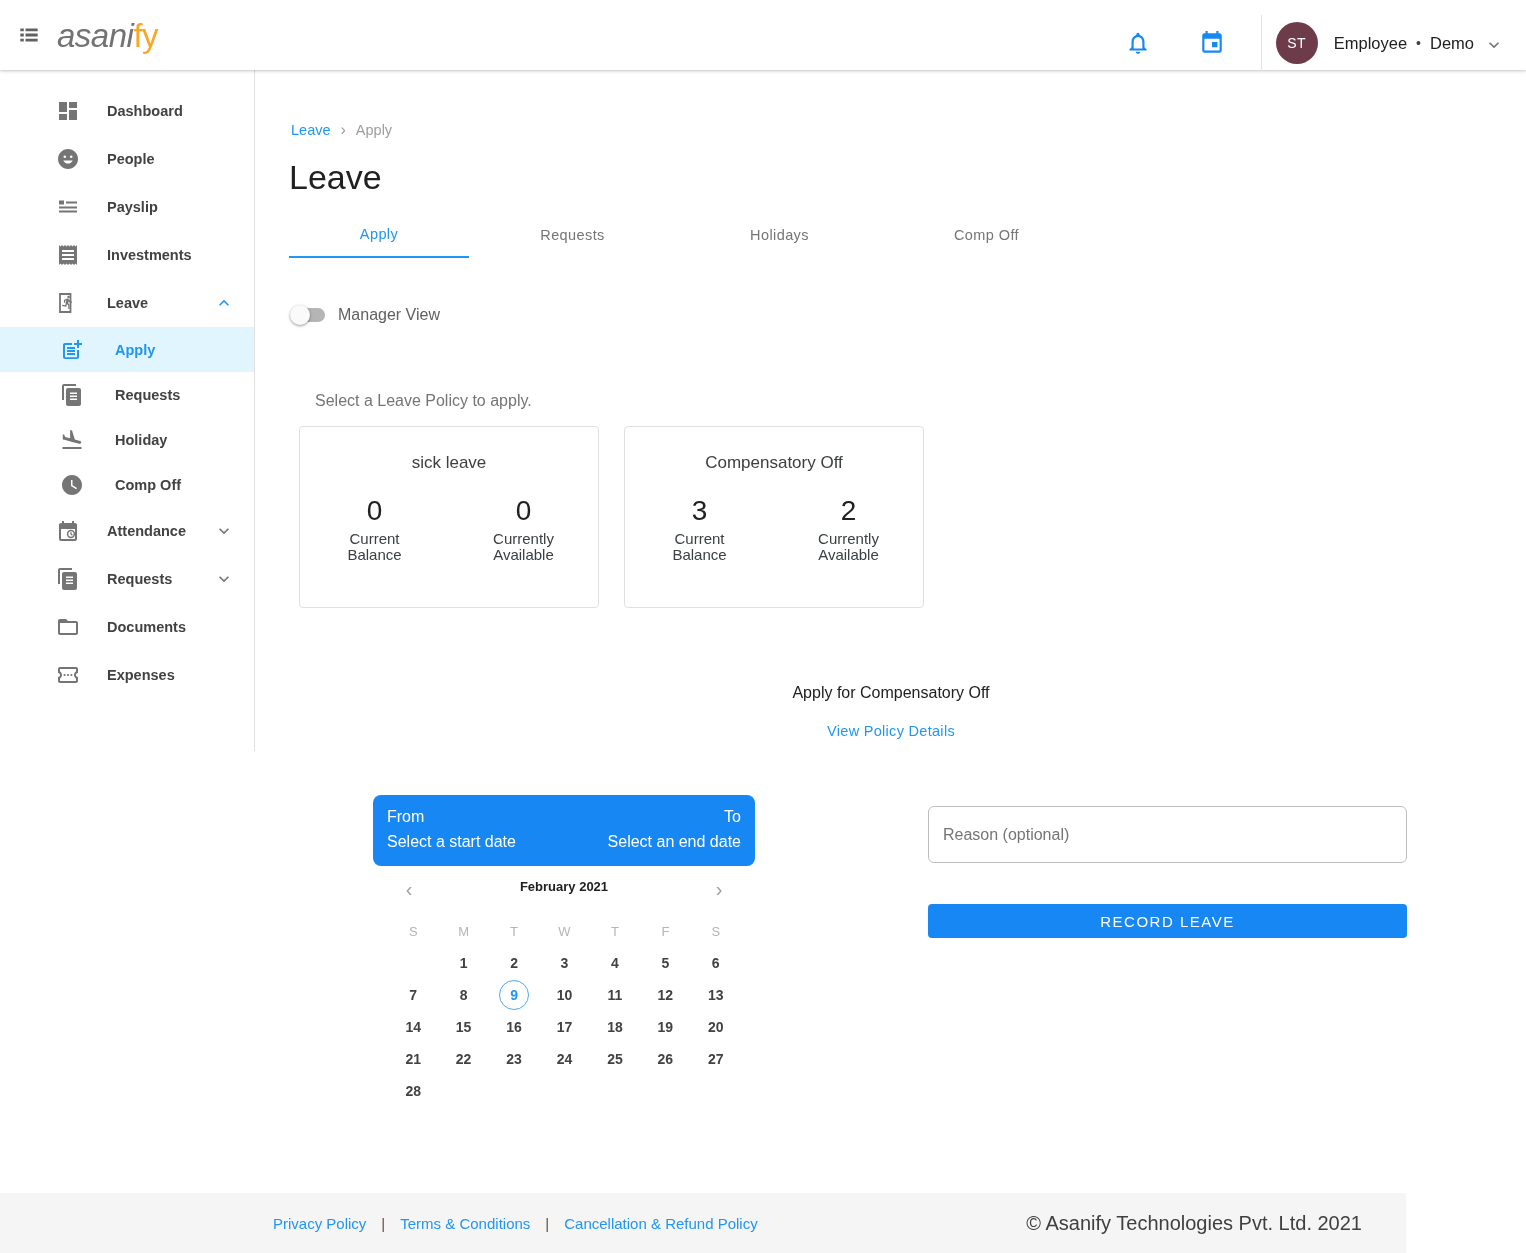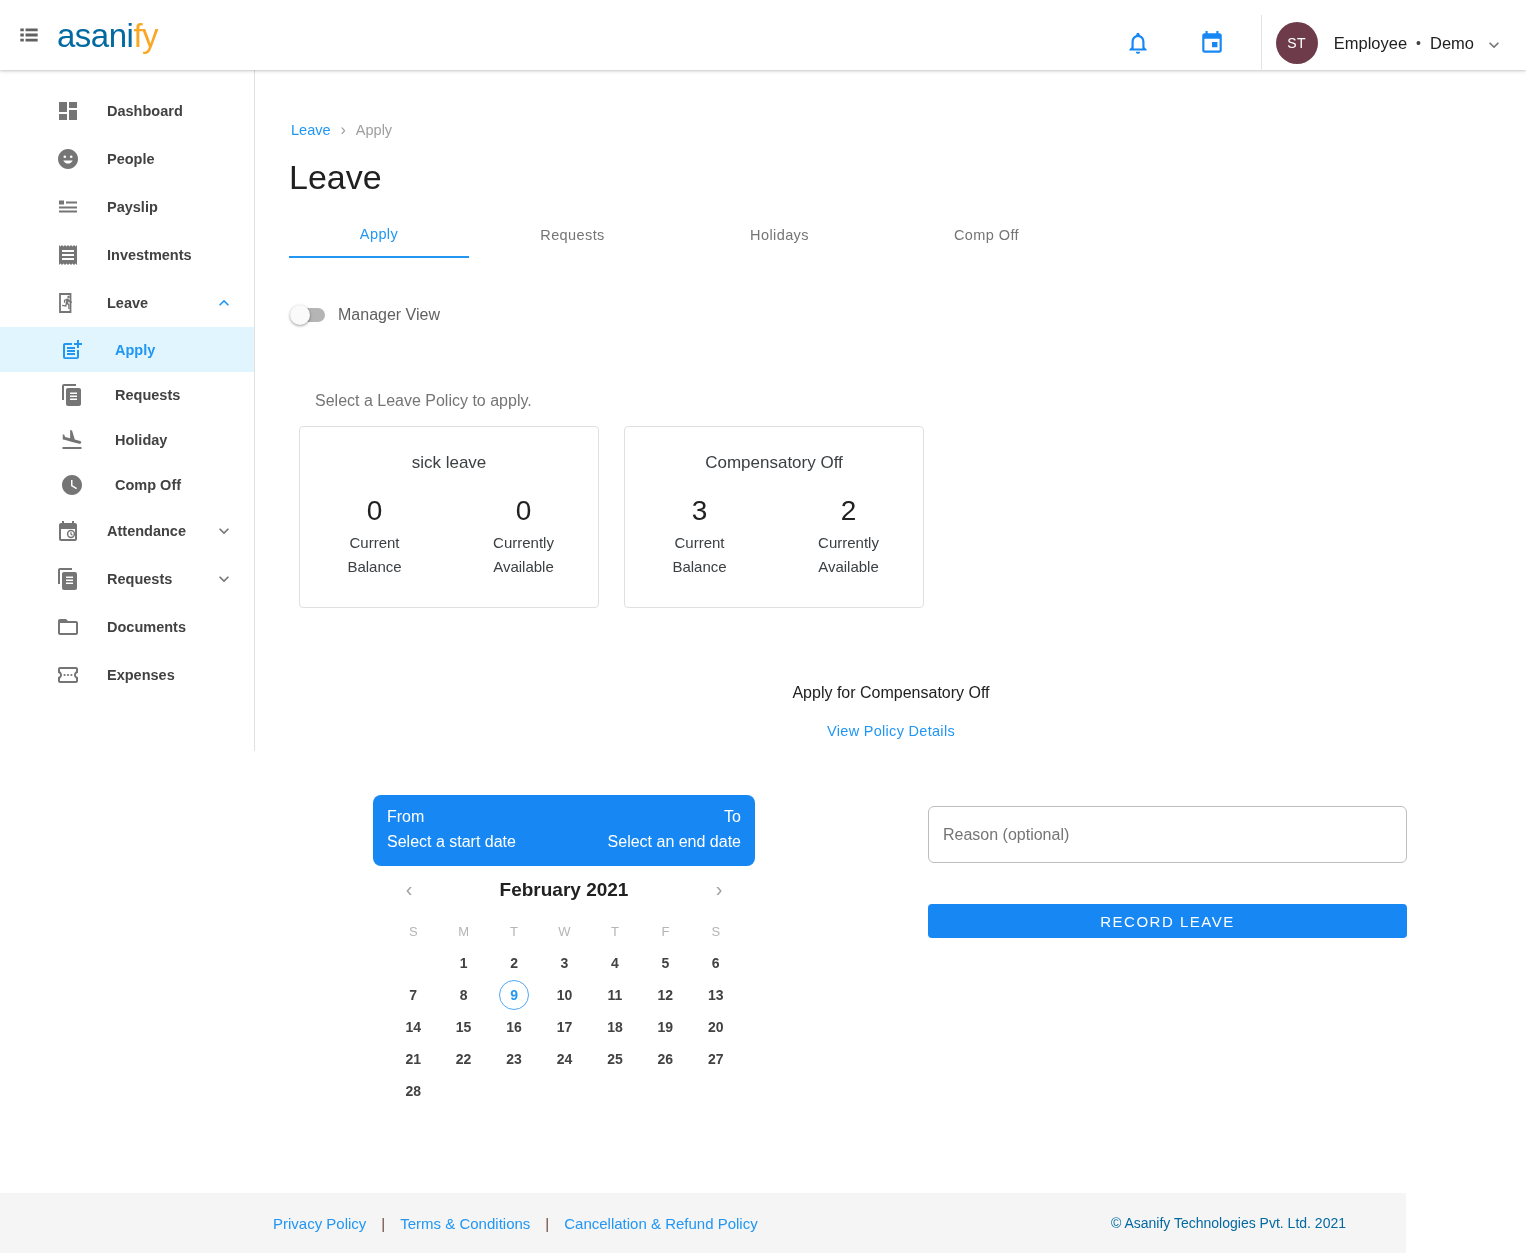--- a/index.html
+++ b/index.html
@@ -16,7 +16,7 @@
   }
   .menu-list-btn { margin-left:16px; width:26px; height:26px; color:#616161; cursor:pointer; }
   .logo { margin-left:15px; font-size:33px; font-weight:500; letter-spacing:-0.5px; line-height:1; }
-  .logo .lg-blue { color:#0369a1; }
+  .logo .lg-blue { color:#737373;font-style:italic; }
   .logo .lg-orange { color:#f9a826; }
   .appbar-right { position:absolute; right:0; top:8px; height:70px; display:flex; align-items:center; }
   .icon-btn { width:26px; height:26px; color:#1788f3; cursor:pointer; }

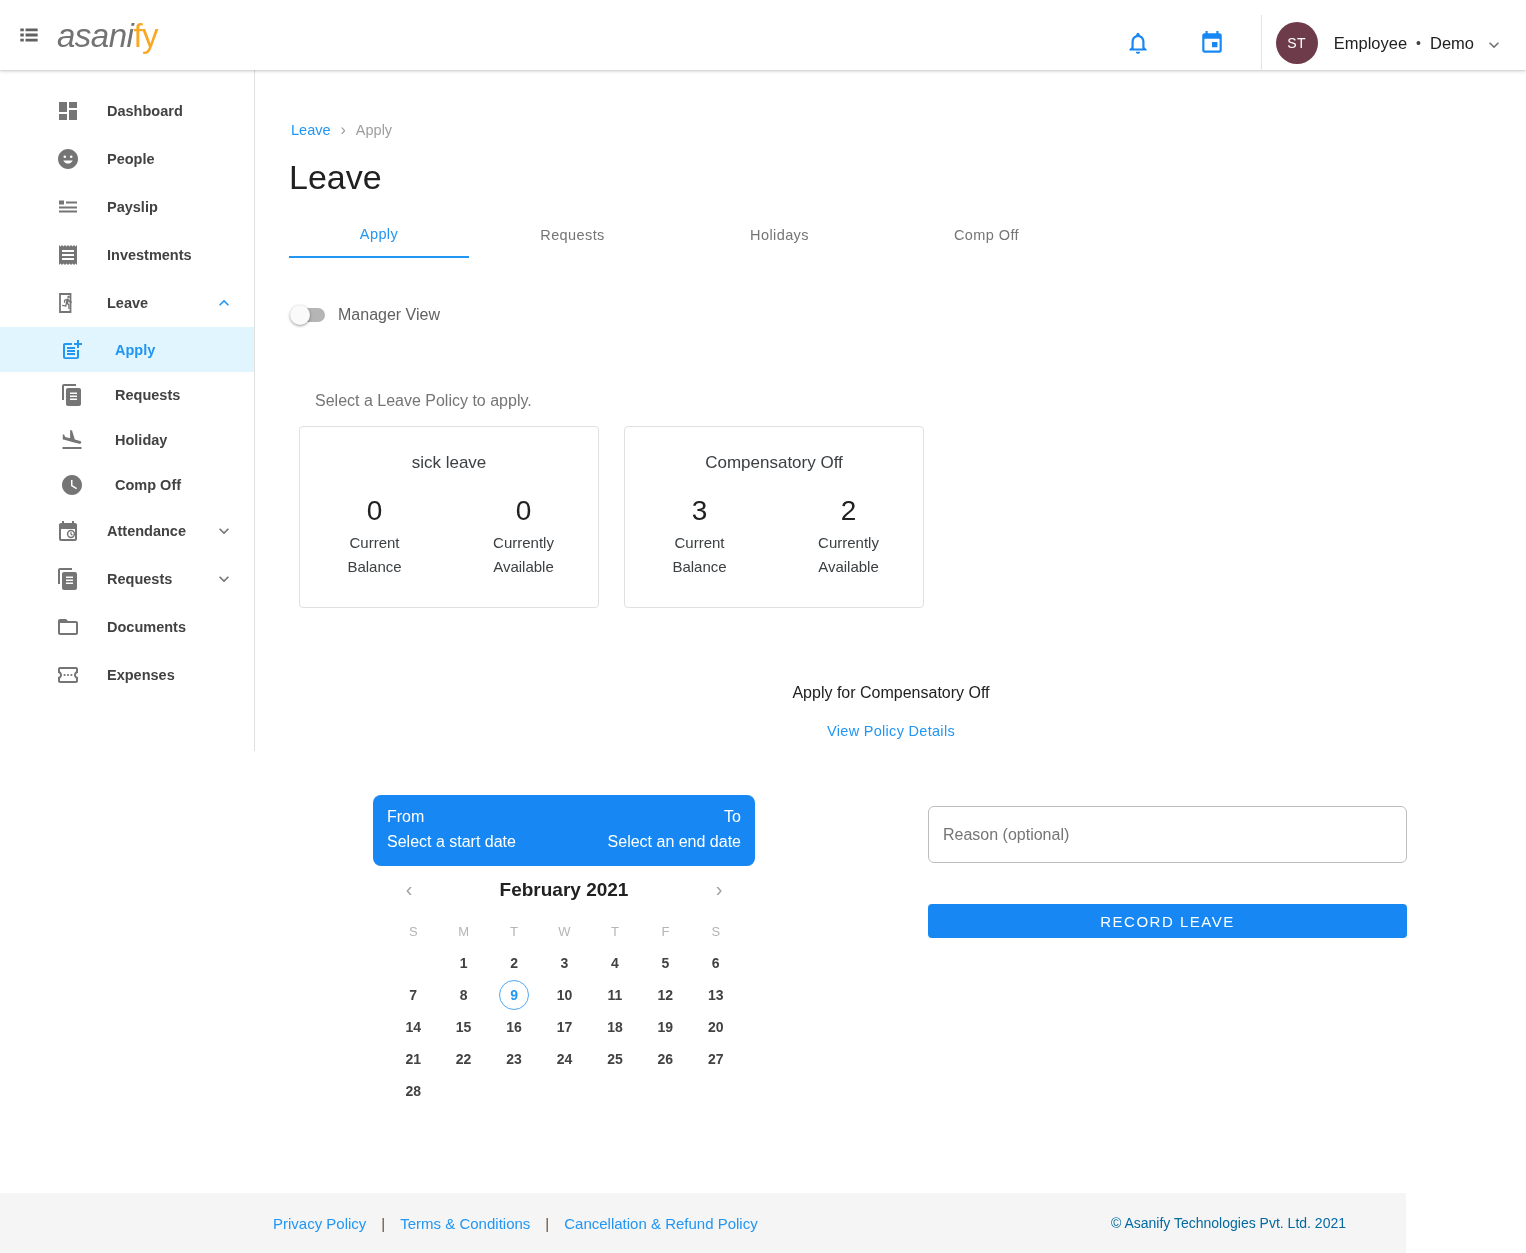--- a/index.html
+++ b/index.html
@@ -81,7 +81,7 @@
   .card-stats { display:flex; margin-top:22px; }
   .stat { flex:1; }
   .stat-num { font-size:28px; font-weight:500; color:#212121; }
-  .stat-label { font-size:15px; color:#3c4043; line-height:24px; margin:4px auto 0; max-width:100px; }
+  .stat-label { font-size:15px; color:#3c4043; line-height:16px; margin:4px auto 0; max-width:100px; }
 
   .apply-heading { position:absolute; left:256px; right:0; top:684px; text-align:center; font-size:16px; font-weight:500; color:#212121; }
   .policy-link { position:absolute; left:256px; right:0; top:723px; text-align:center; font-size:14.5px; font-weight:400; color:#2196f3; letter-spacing:.3px; cursor:pointer; }

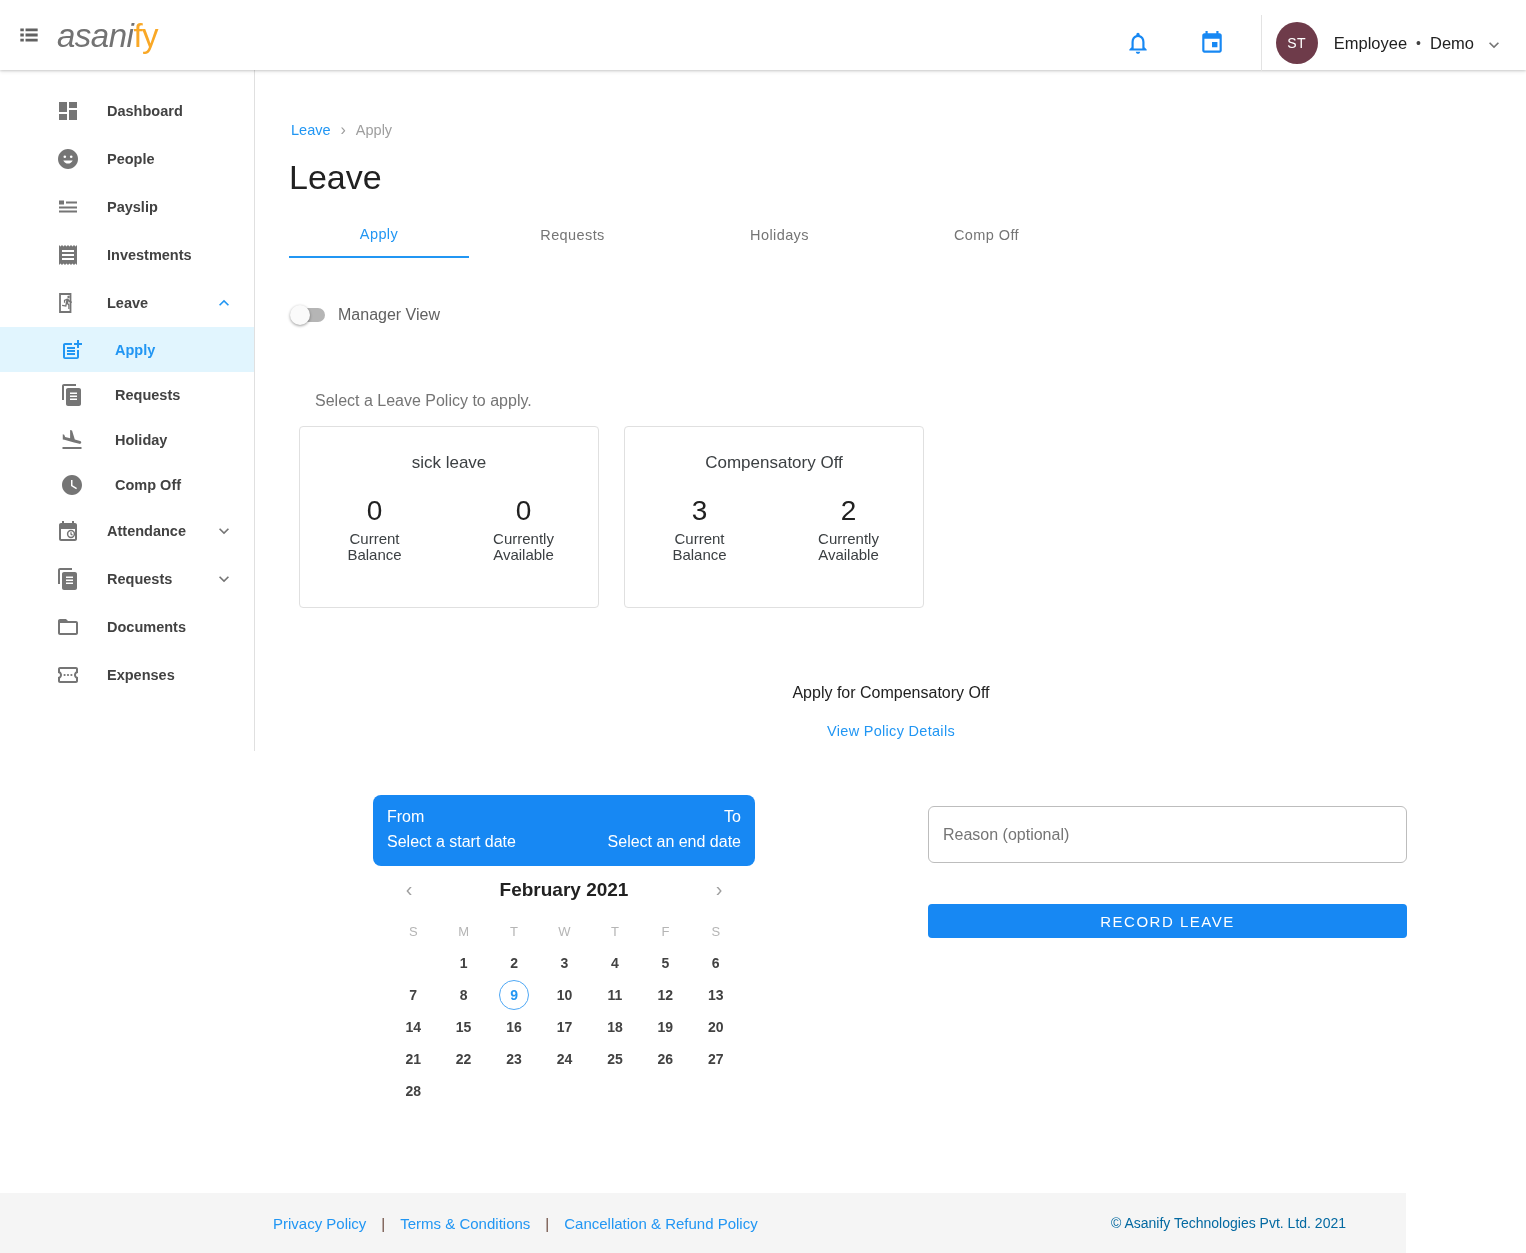--- a/index.html
+++ b/index.html
@@ -96,7 +96,7 @@
   .range-label { font-size:16px; line-height:25px; }
   .range-value { font-size:16px; line-height:25px; cursor:pointer; }
   .month-nav { position:absolute; left:373px; top:877px; width:382px; height:26px; }
-  .month-label { position:absolute; left:0; right:0; top:2px; text-align:center; font-size:19px; font-weight:700; color:#212121; }
+  .month-label { position:absolute; left:0; right:0; top:2px; text-align:center; font-size:13px; font-weight:700; color:#212121; }
   .nav-arrow { position:absolute; top:0; width:24px; height:24px; font-size:20px; color:#9e9e9e; text-align:center; line-height:24px; cursor:pointer; }
   .nav-prev { left:24px; }
   .nav-next { right:24px; }

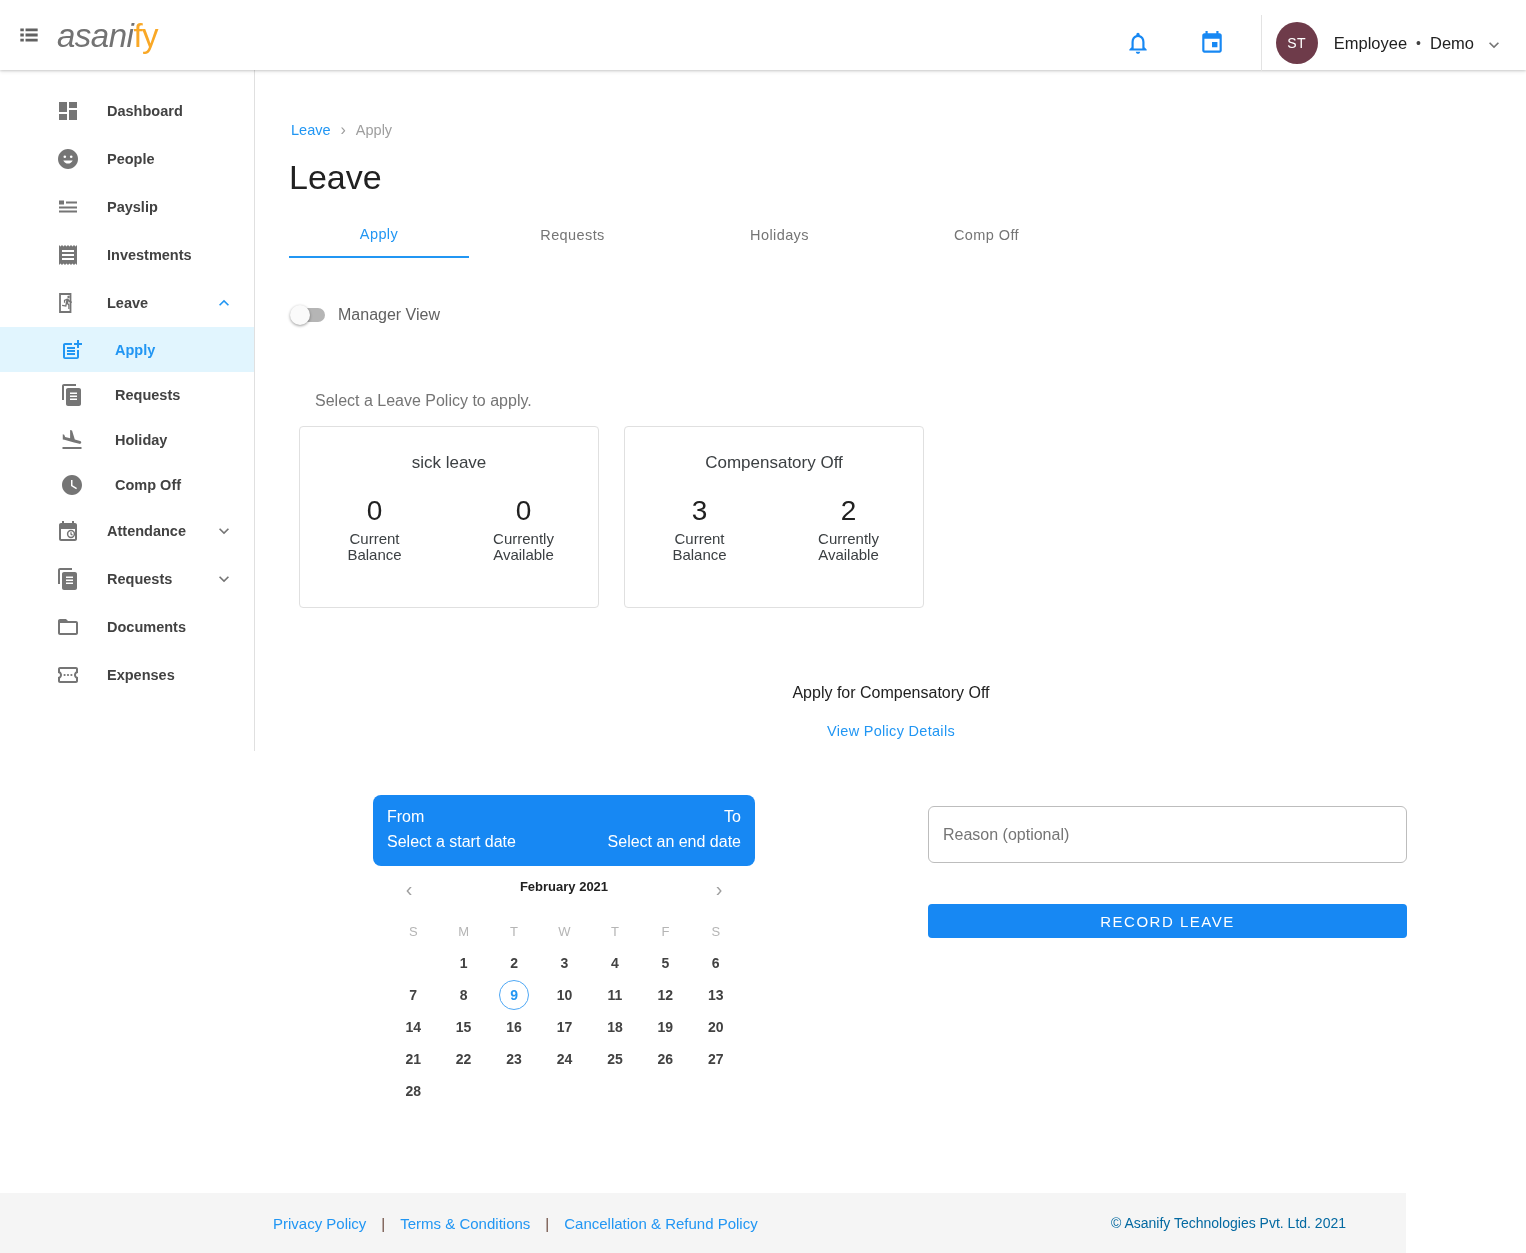--- a/index.html
+++ b/index.html
@@ -130,7 +130,7 @@
   .footer-links { margin-left:273px; display:flex; align-items:center; gap:15px; font-size:15px; }
   .footer-link { color:#2196f3; cursor:pointer; }
   .footer-sep { color:#6d4c41; }
-  .footer-copy { position:absolute; right:60px; font-size:14px; color:#0369a1; }
+  .footer-copy { position:absolute; right:44px; font-size:20px; color:#404040; }
 
   svg { display:block; }
 </style>

